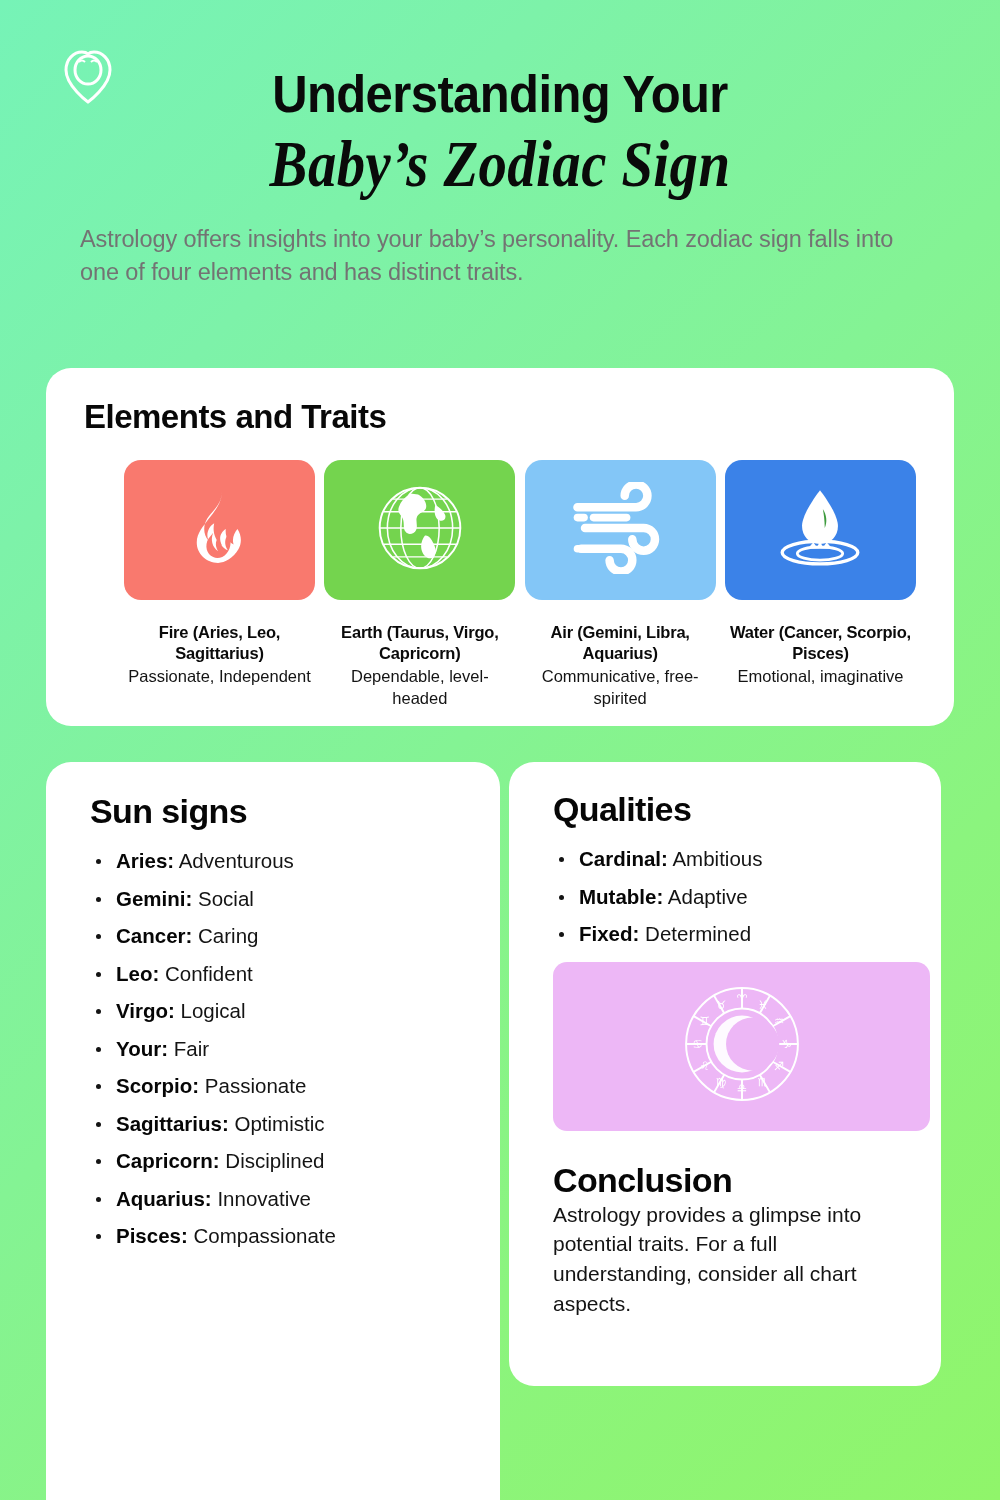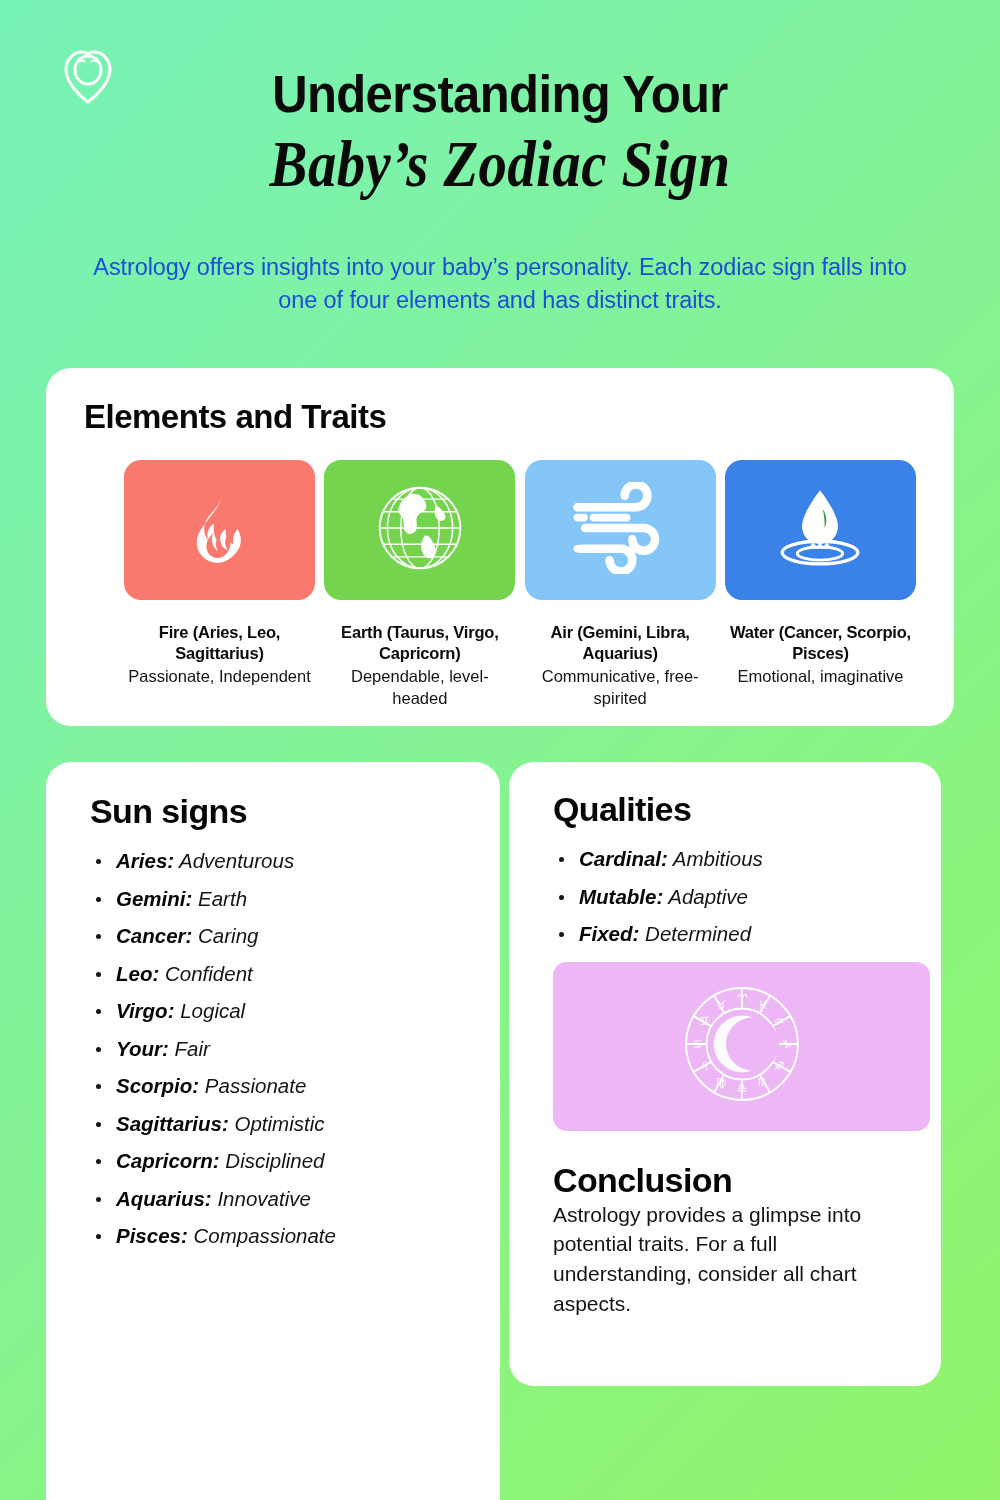--- a/index.html
+++ b/index.html
@@ -62,12 +62,11 @@
   }
 
   .subtitle {
-    text-align: center;
     font-size: 23.5px;
     line-height: 1.4;
-    color: #1d4ed8;
+    color: #737373;
     width: 840px;
-    margin: 52px auto 0 auto;
+    margin: 24px auto 0 auto;
     letter-spacing: -0.1px;
   }
 

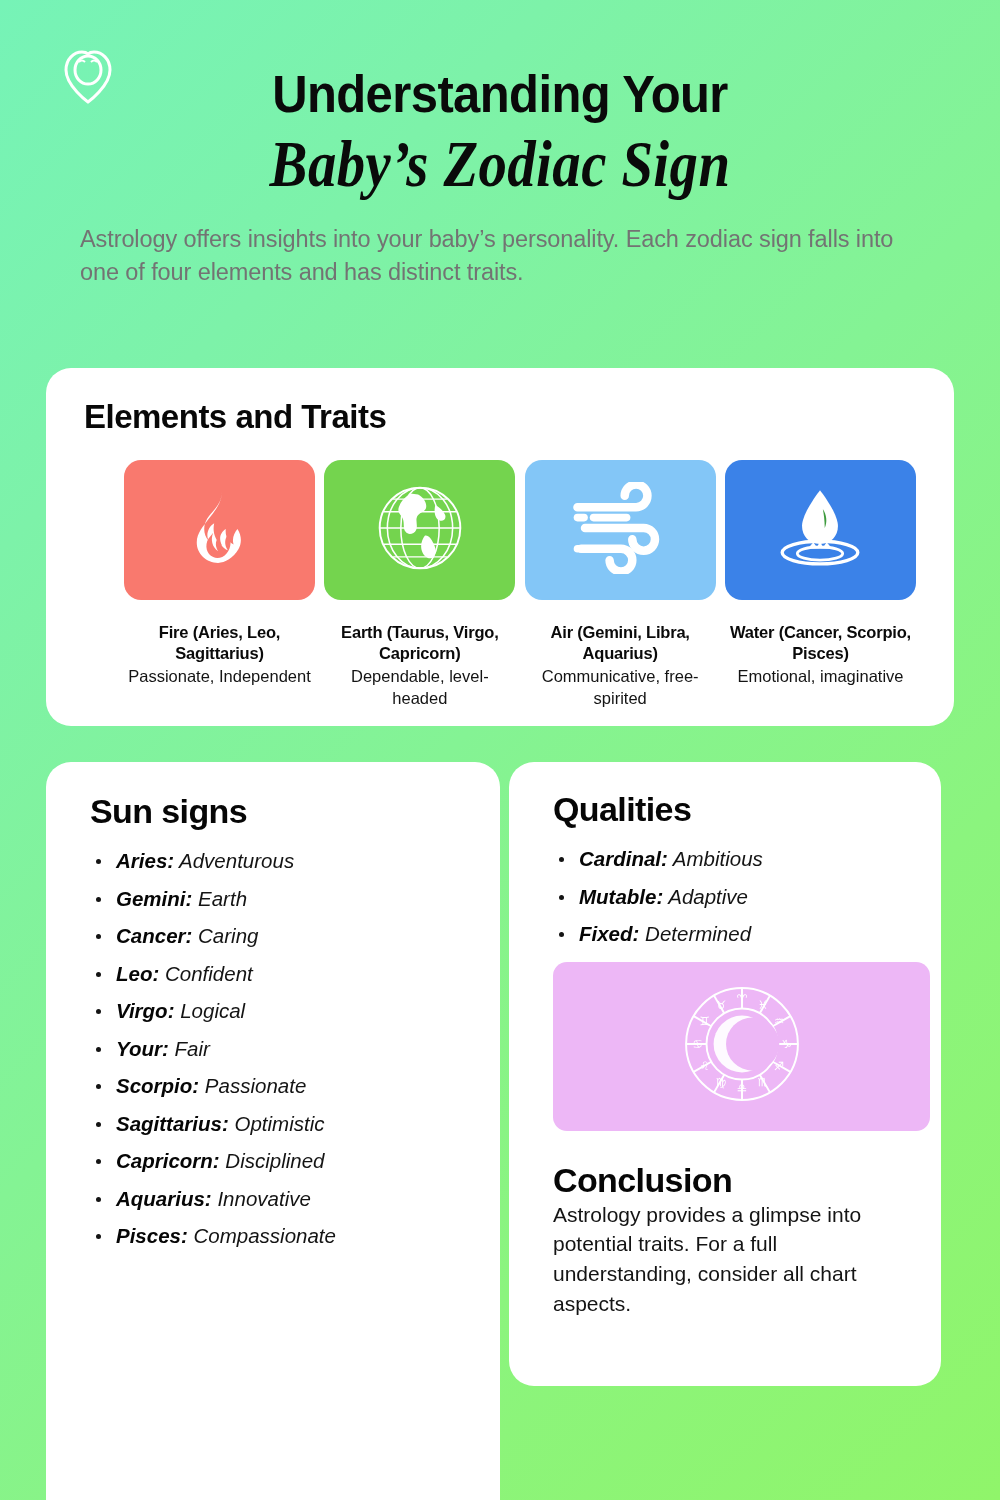--- a/index.html
+++ b/index.html
@@ -167,7 +167,6 @@
     line-height: 1.0;
     margin-bottom: 17px;
     color: #141414;
-    font-style: italic;
   }
 
   ul.bullets li::before {

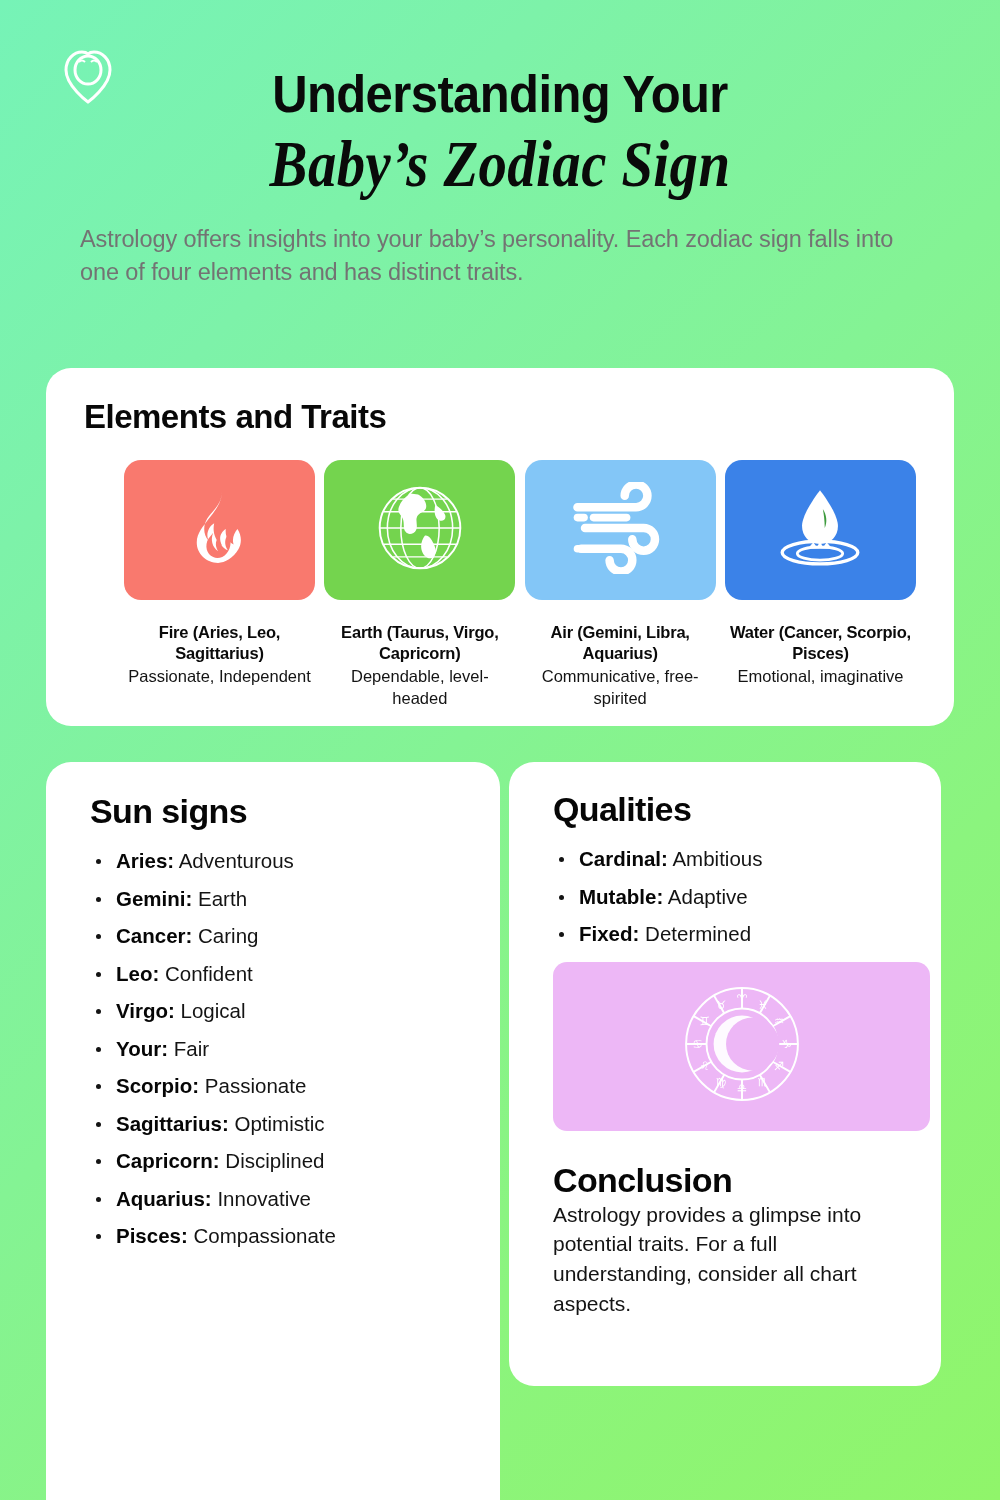--- a/index.html
+++ b/index.html
@@ -322,7 +322,7 @@
   <div class="card-heading-lg">Sun signs</div>
   <ul class="bullets">
     <li><b>Aries:</b> <span>Adventurous</span></li>
-    <li><b>Gemini:</b> <span>Earth</span></li>
+    <li><b>Gemini:</b> <span>Social</span></li>
     <li><b>Cancer:</b> <span>Caring</span></li>
     <li><b>Leo:</b> <span>Confident</span></li>
     <li><b>Virgo:</b> <span>Logical</span></li>

